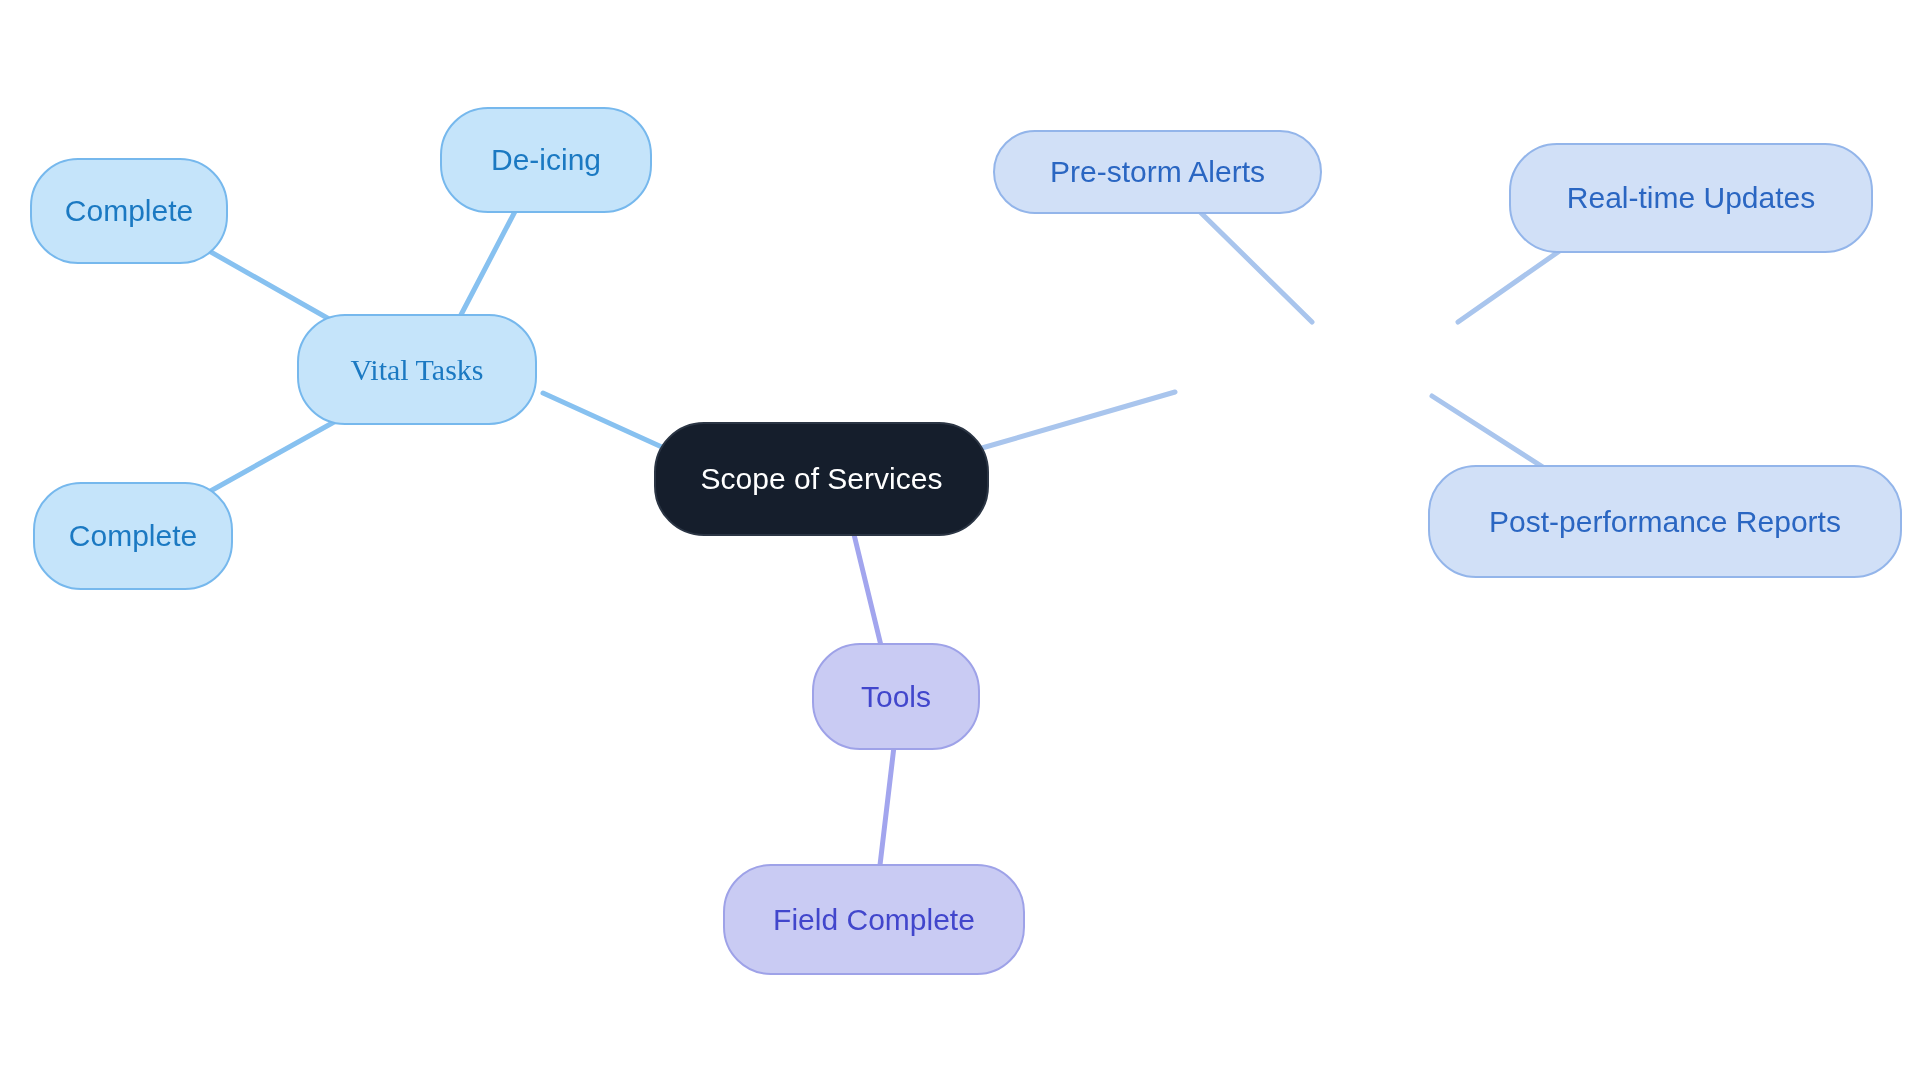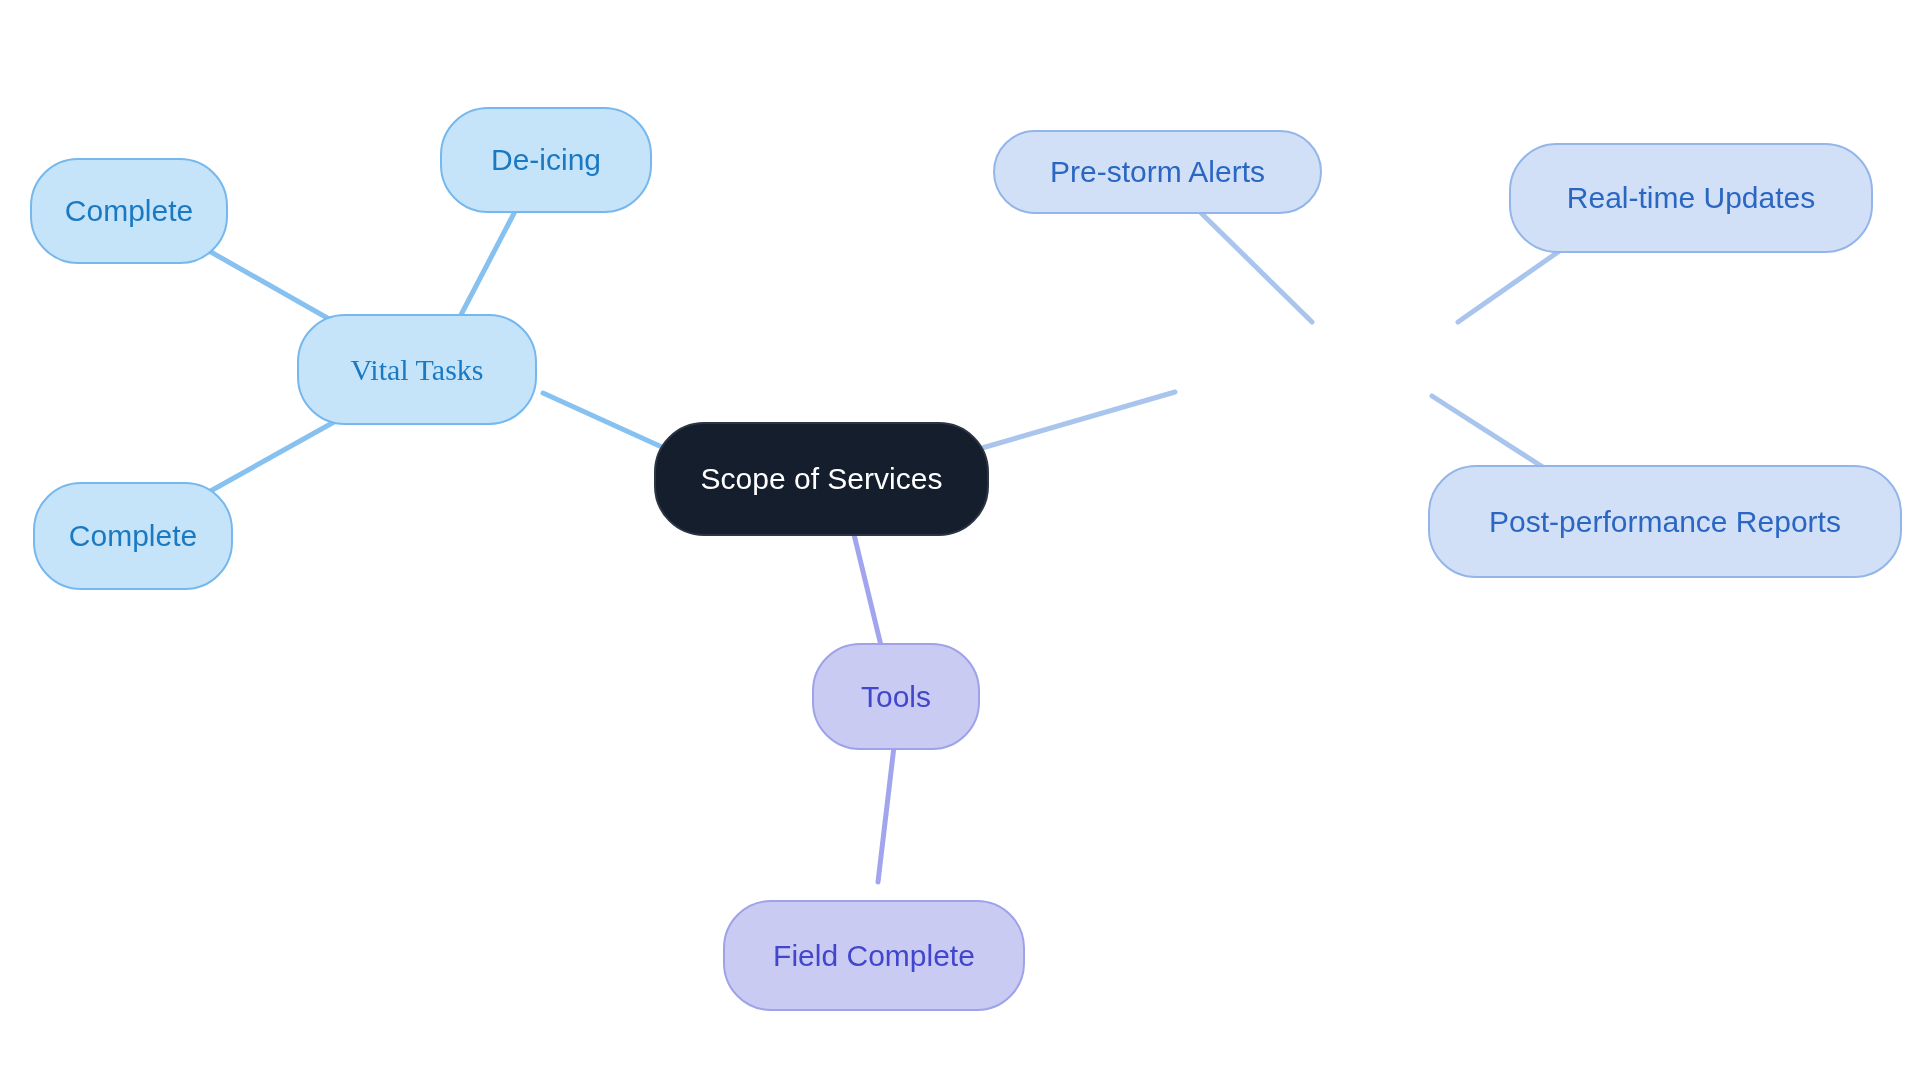--- a/index.html
+++ b/index.html
@@ -73,7 +73,7 @@
   .n-realtime { left: 1509px; top: 143px; width: 364px; height: 110px; }
   .n-postperf { left: 1428px; top: 465px; width: 474px; height: 113px; }
   .n-tools    { left: 812px;  top: 643px; width: 168px; height: 107px; }
-  .n-field    { left: 723px;  top: 864px; width: 302px; height: 111px; margin-top: 36px; }
+  .n-field    { left: 723px;  top: 864px; width: 302px; height: 111px; }
 </style>
 </head>
 <body>

